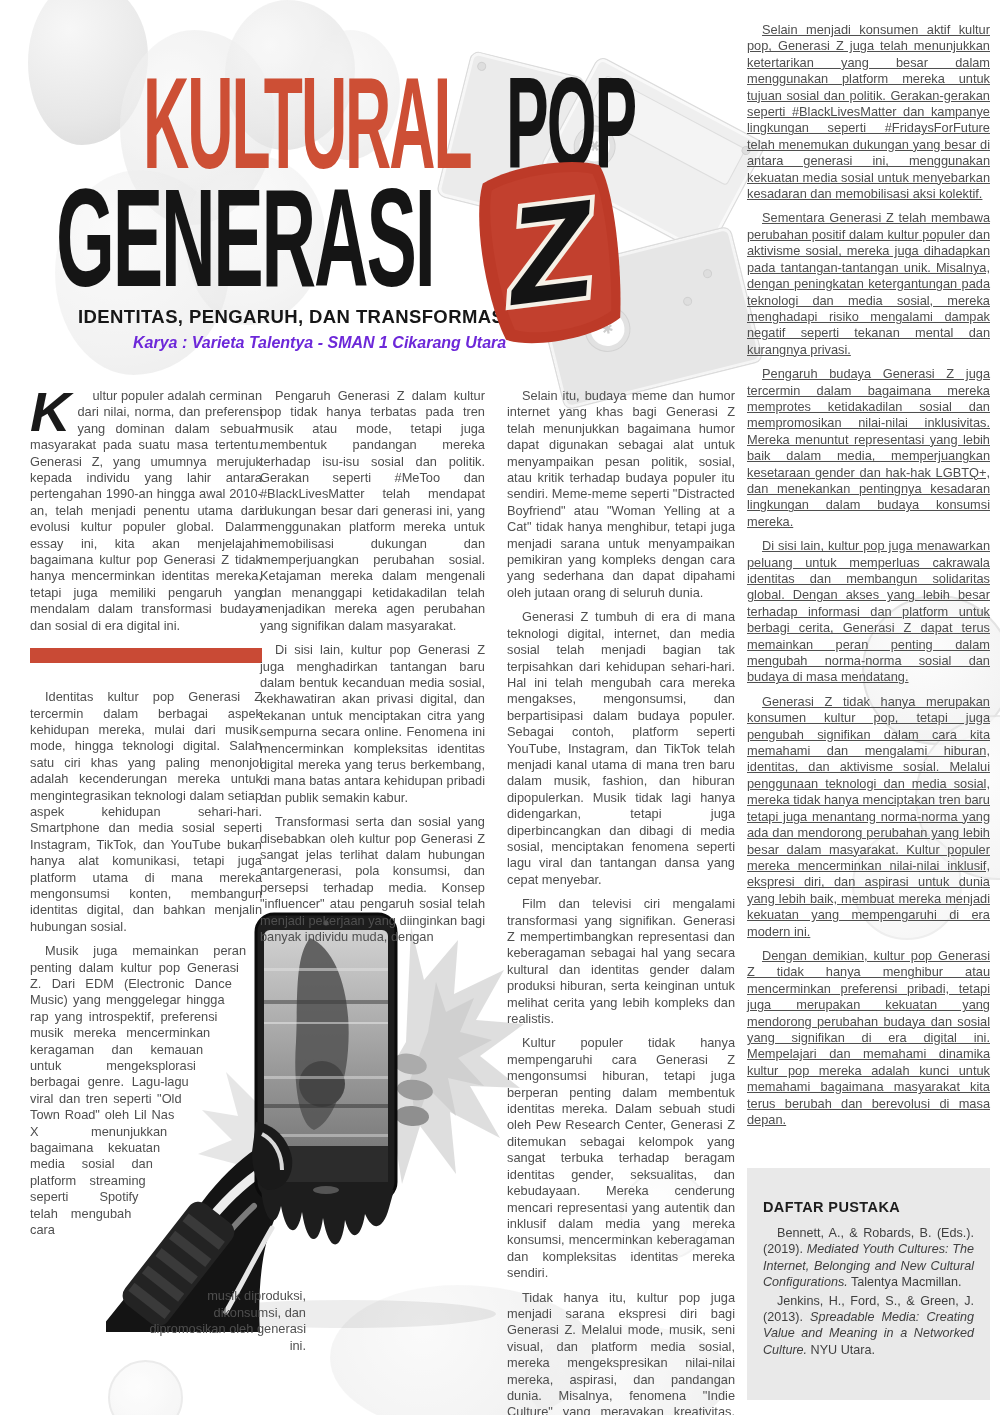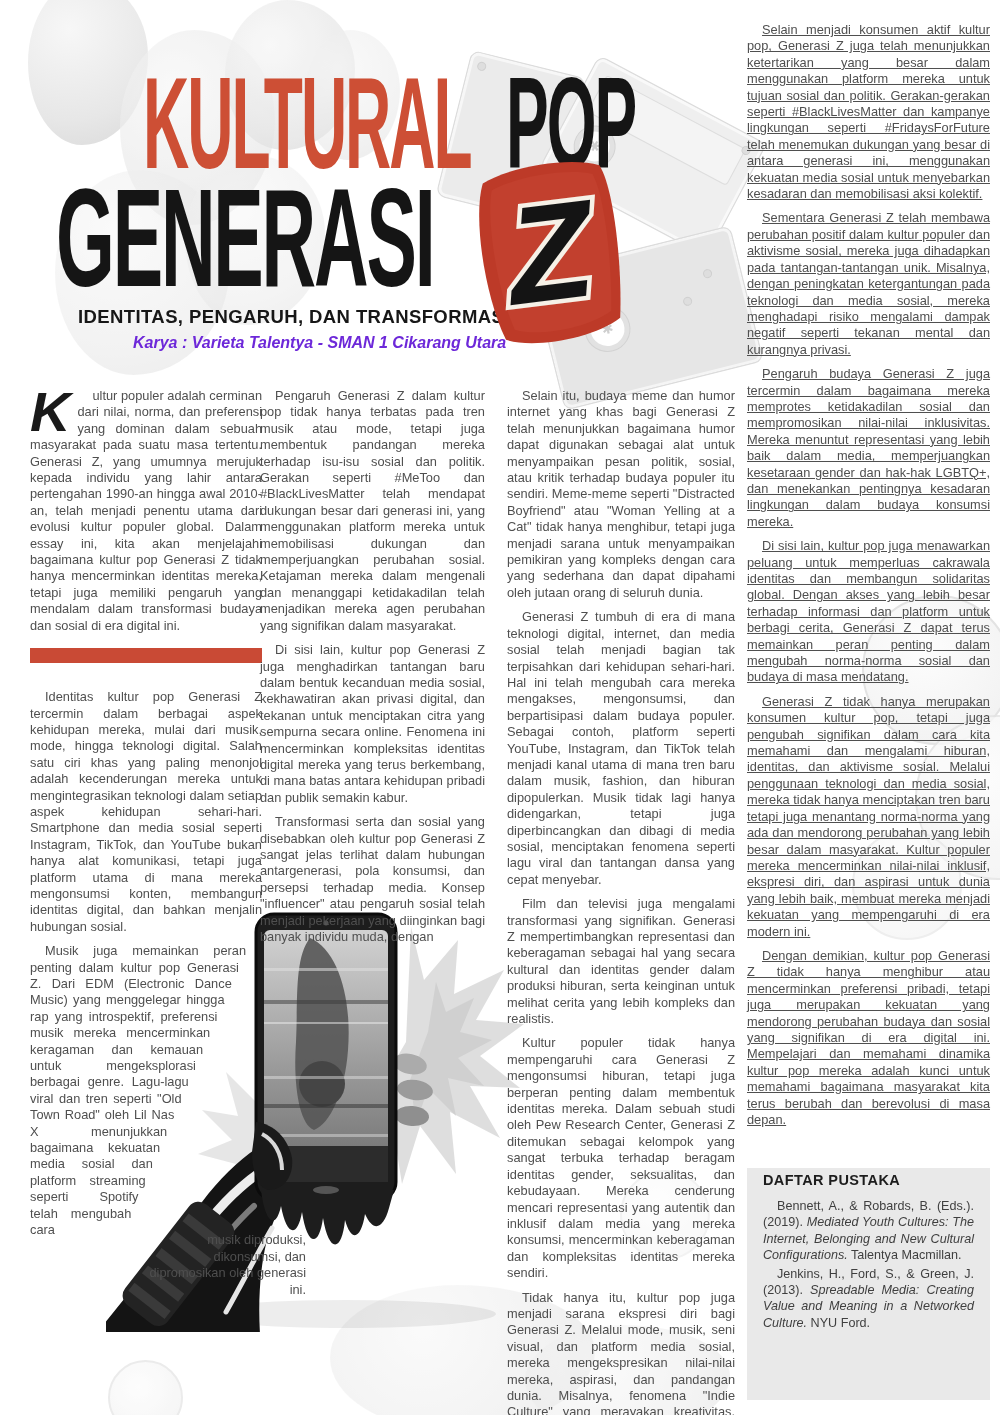--- a/index.html
+++ b/index.html
@@ -191,7 +191,7 @@
   <div class="col col-3">
     <p>Selain itu, budaya meme dan humor internet yang khas bagi Generasi Z telah menunjukkan bagaimana humor dapat digunakan sebagai alat untuk menyampaikan pesan politik, sosial, atau kritik terhadap budaya populer itu sendiri. Meme-meme seperti "Distracted Boyfriend" atau "Woman Yelling at a Cat" tidak hanya menghibur, tetapi juga menjadi sarana untuk menyampaikan pemikiran yang kompleks dengan cara yang sederhana dan dapat dipahami oleh jutaan orang di seluruh dunia.</p>
     <p>Generasi Z tumbuh di era di mana teknologi digital, internet, dan media sosial telah menjadi bagian tak terpisahkan dari kehidupan sehari-hari. Hal ini telah mengubah cara mereka mengakses, mengonsumsi, dan berpartisipasi dalam budaya populer. Sebagai contoh, platform seperti YouTube, Instagram, dan TikTok telah menjadi kanal utama di mana tren baru dalam musik, fashion, dan hiburan dipopulerkan. Musik tidak lagi hanya didengarkan, tetapi juga diperbincangkan dan dibagi di media sosial, menciptakan fenomena seperti lagu viral dan tantangan dansa yang cepat menyebar.</p>
-    <p>Film dan televisi juga mengalami transformasi yang signifikan. Generasi Z mempertimbangkan representasi dan keberagaman sebagai hal yang secara kultural dan identitas gender dalam produksi hiburan, serta keinginan untuk melihat cerita yang lebih kompleks dan realistis.</p>
+    <p>Film dan televisi ciri mengalami transformasi yang signifikan. Generasi Z mempertimbangkan representasi dan keberagaman sebagai hal yang secara kultural dan identitas gender dalam produksi hiburan, serta keinginan untuk melihat cerita yang lebih kompleks dan realistis.</p>
     <p>Kultur populer tidak hanya mempengaruhi cara Generasi Z mengonsumsi hiburan, tetapi juga berperan penting dalam membentuk identitas mereka. Dalam sebuah studi oleh Pew Research Center, Generasi Z ditemukan sebagai kelompok yang sangat terbuka terhadap beragam identitas gender, seksualitas, dan kebudayaan. Mereka cenderung mencari representasi yang autentik dan inklusif dalam media yang mereka konsumsi, mencerminkan keberagaman dan kompleksitas identitas mereka sendiri.</p>
     <p>Tidak hanya itu, kultur pop juga menjadi sarana ekspresi diri bagi Generasi Z. Melalui mode, musik, seni visual, dan platform media sosial, mereka mengekspresikan nilai-nilai mereka, aspirasi, dan pandangan dunia. Misalnya, fenomena "Indie Culture" yang merayakan kreativitas, keberagaman, dan kemandirian secara unik di antara remaja dan dewasa muda.</p>
   </div>

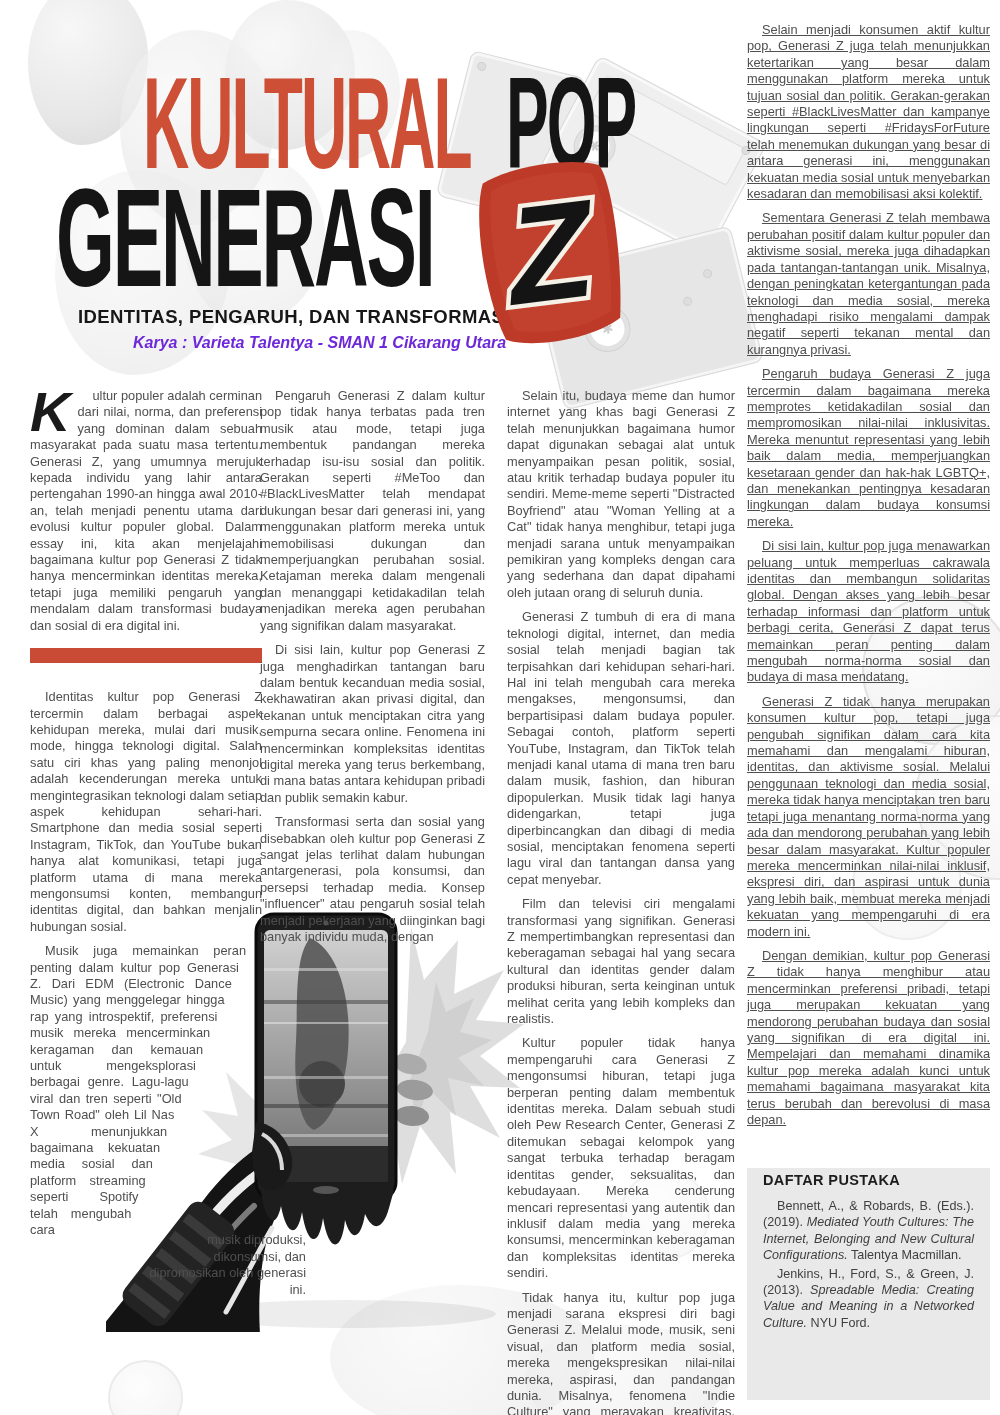--- a/index.html
+++ b/index.html
@@ -55,7 +55,7 @@
     font-size:12.8px; line-height:16.6px; text-align:right; color:#4f4f4f; }
   
   .biblio { position:absolute; left:747px; top:1168px; width:243px; min-height:232px;
-    background:#e9e9e9; padding:4px 16px 16px; z-index:2; }
+    background:#e9e9e9; padding:31px 16px 16px; z-index:2; }
   .biblio h3 { font-size:14.5px; color:#1d1d1d; letter-spacing:.4px; margin-bottom:10px; }
   .biblio p { font-size:12.6px; line-height:16.4px; text-align:justify;
     text-indent:14px; color:#3f3f3f; margin-bottom:2px; }

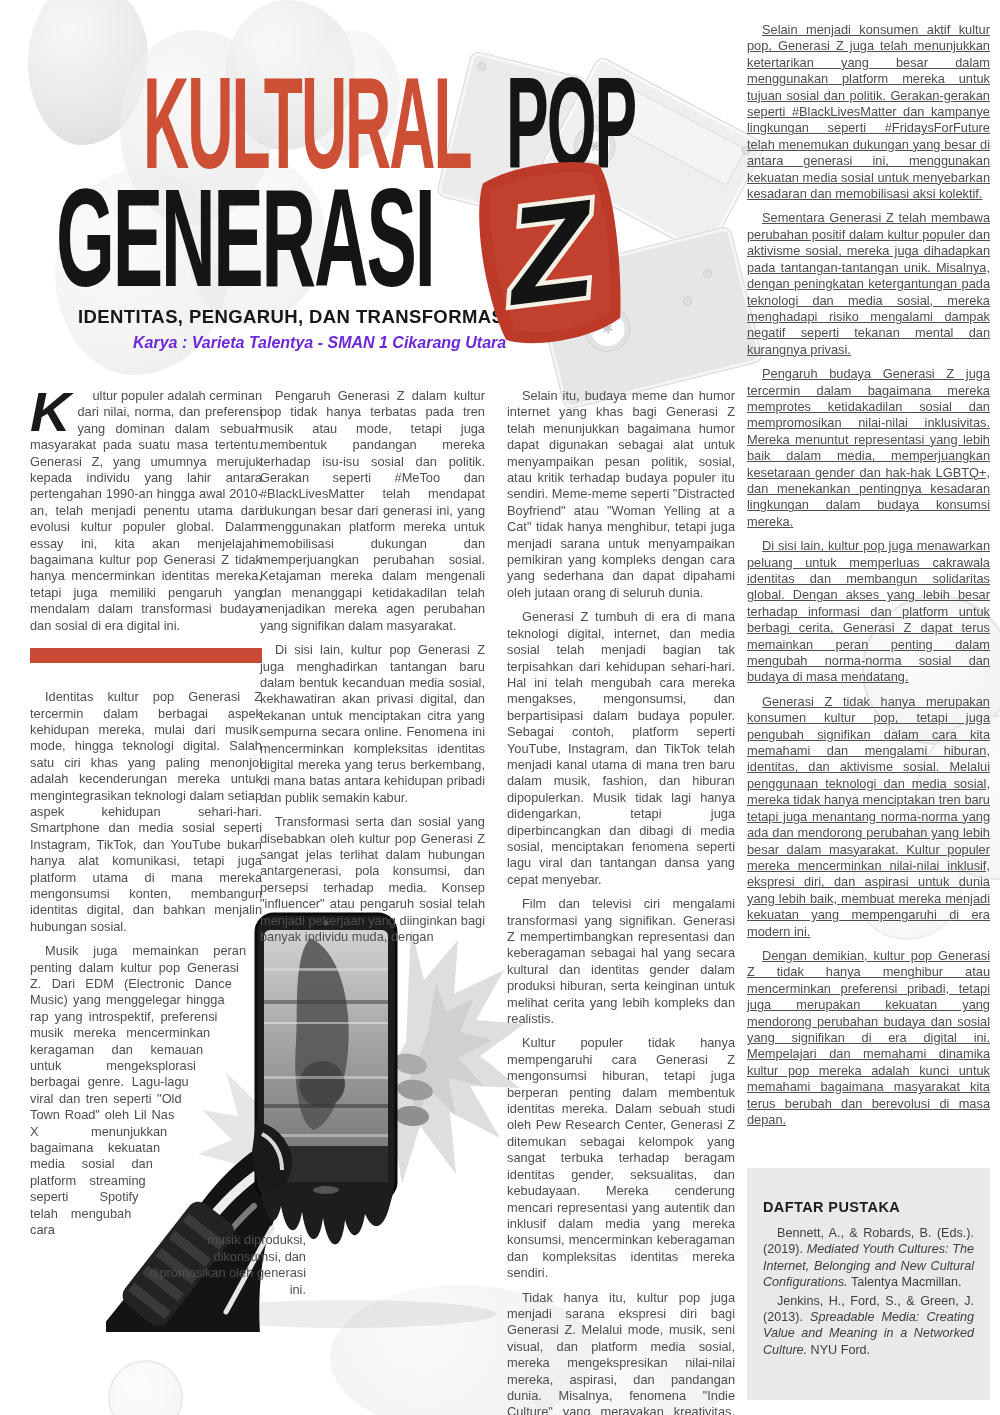--- a/index.html
+++ b/index.html
@@ -51,7 +51,7 @@
   .wrap-spacer { float:right; width:186px; height:400px;
     shape-outside:polygon(100% 0%, 100% 100%, 6% 100%); shape-margin:8px; }
   .col2-gap { height:308px; }
-  .tail-text { position:absolute; left:138px; top:1232px; width:168px; z-index:2;
+  .tail-text { position:absolute; left:138px; top:1288px; width:168px; z-index:2;
     font-size:12.8px; line-height:16.6px; text-align:right; color:#4f4f4f; }
   
   .biblio { position:absolute; left:747px; top:1168px; width:243px; min-height:232px;

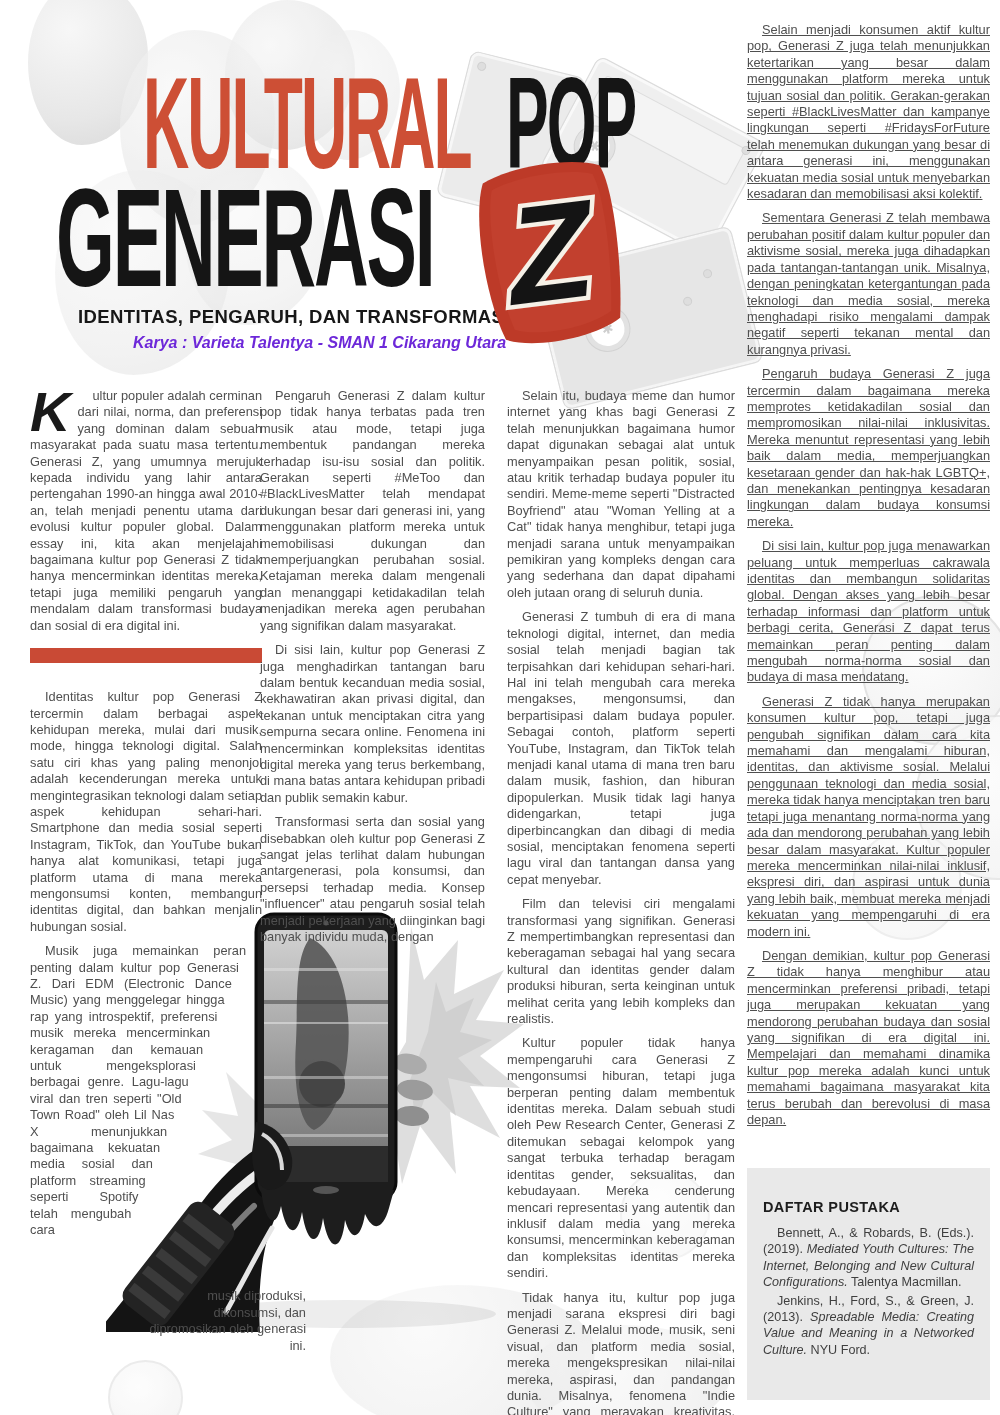--- a/index.html
+++ b/index.html
@@ -208,7 +208,7 @@
   <div class="biblio">
     <h3>DAFTAR PUSTAKA</h3>
     <p><span>Bennett, A., &amp; Robards, B. (Eds.). (2019). </span><span class="it">Mediated Youth Cultures: The Internet, Belonging and New Cultural Configurations.</span><span> Talentya Macmillan.</span></p>
-    <p><span>Jenkins, H., Ford, S., &amp; Green, J. (2013). </span><span class="it">Spreadable Media: Creating Value and Meaning in a Networked Culture.</span><span> NYU Ford.</span></p>
+    <p><span>Jenkins, H., Ford, S., &amp; Green, J. (2013). </span><span class="it">Spreadable Media: Creating Value and Meaning in a Networked Culture.</span><span> NYU Utara.</span></p>
   </div>
 
 </div>

